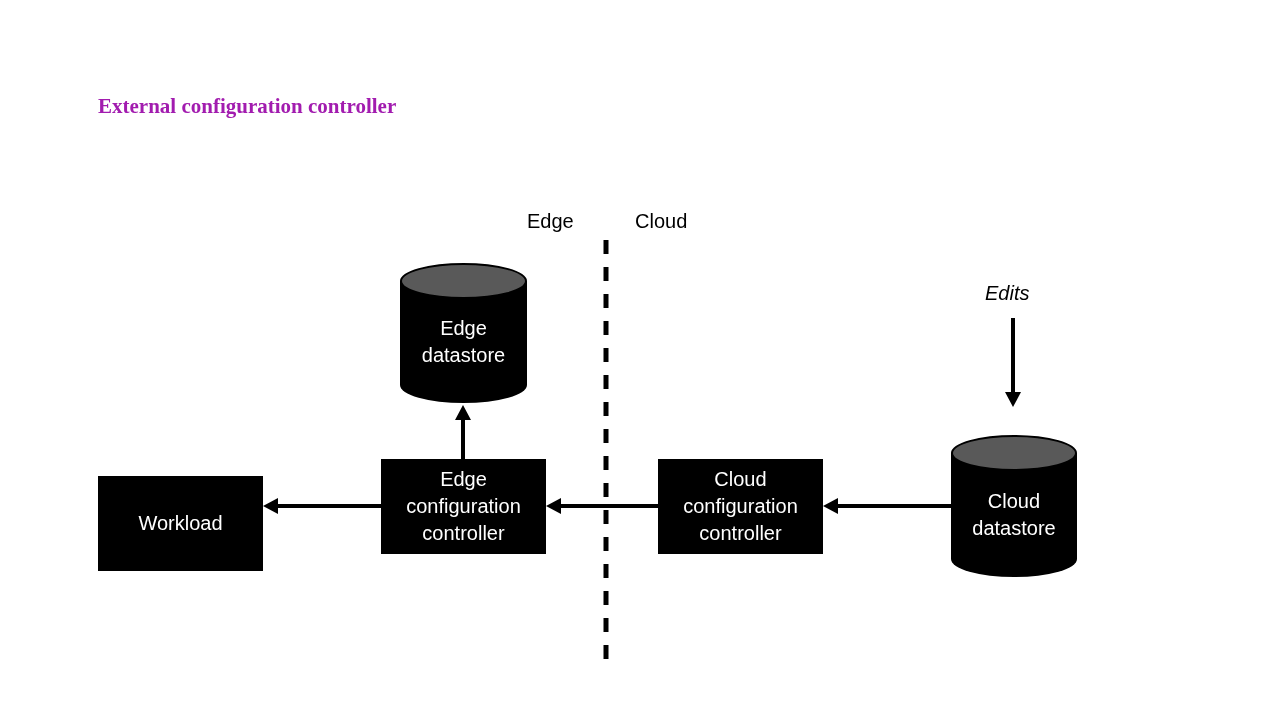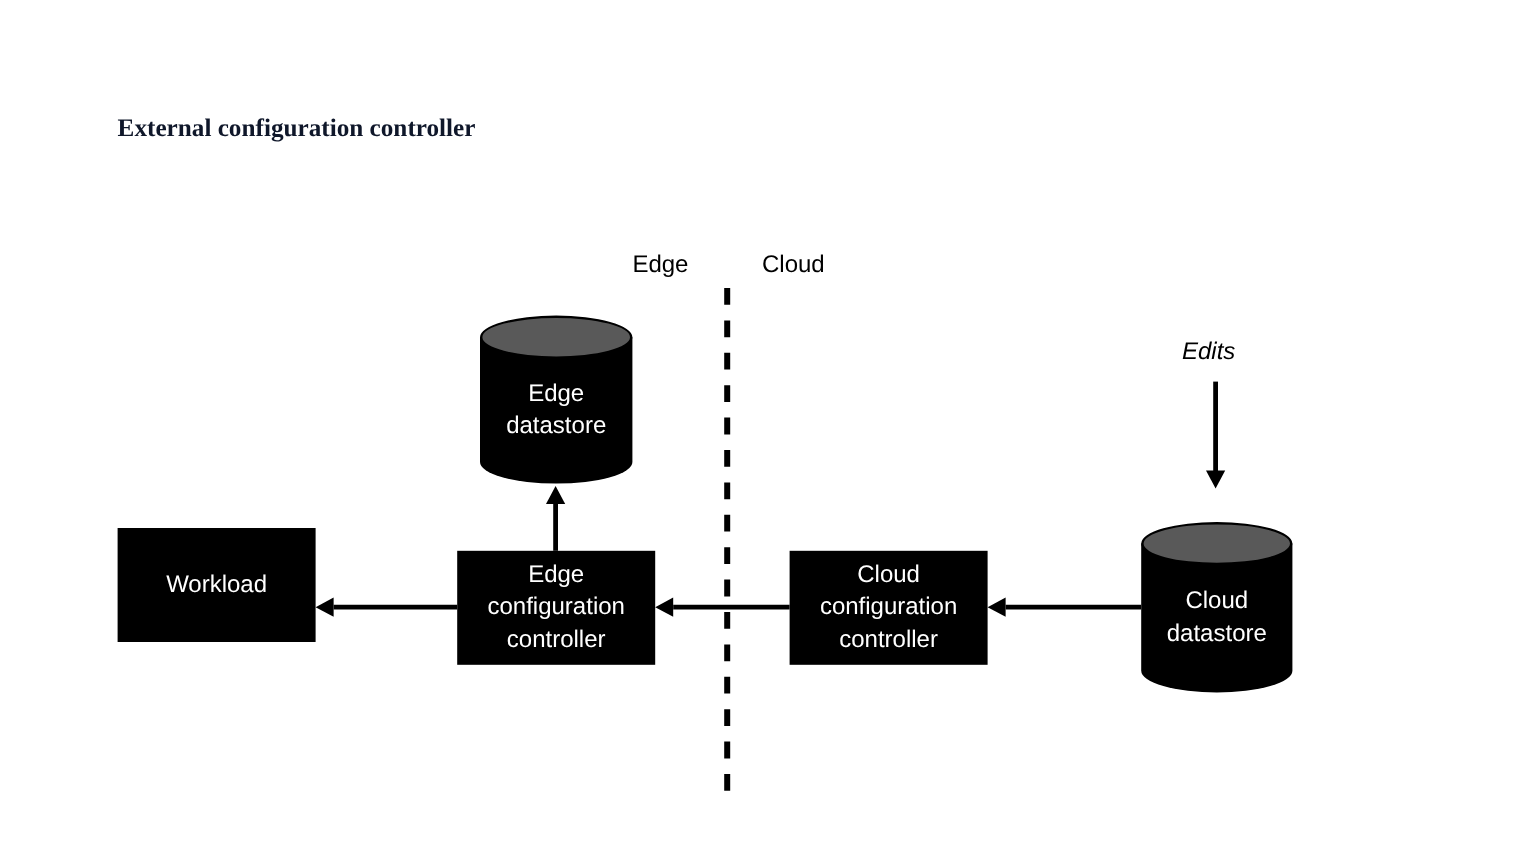--- a/index.html
+++ b/index.html
@@ -24,7 +24,7 @@
     font-family: "Liberation Serif", serif;
     font-weight: bold;
     font-size: 21px;
-    color: #0f172a;
+    color: #a21caf;
     white-space: nowrap;
   }
   .region-label, .annotation {

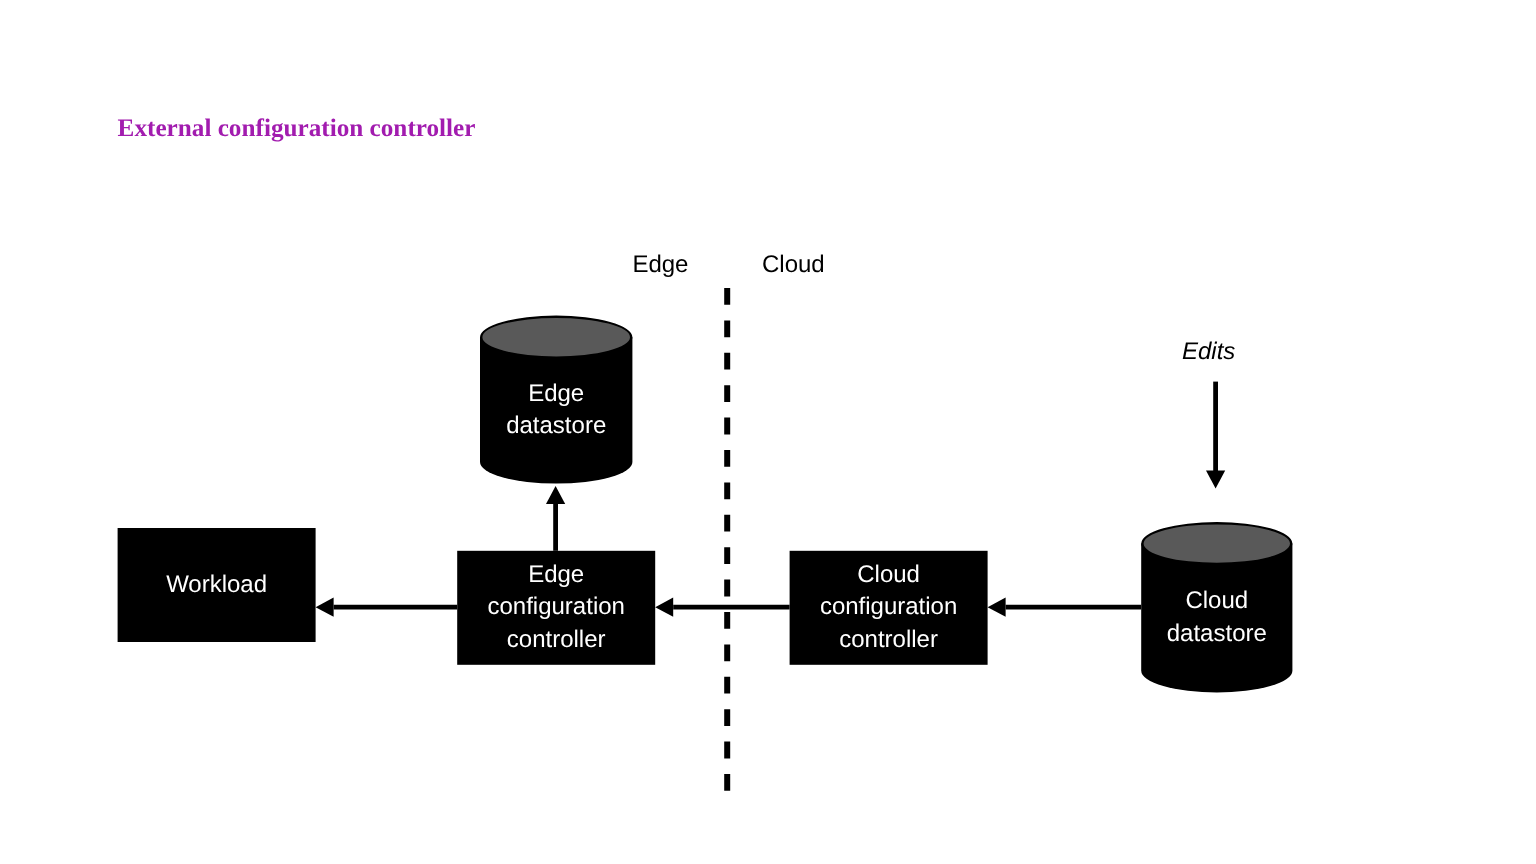--- a/index.html
+++ b/index.html
@@ -60,7 +60,7 @@
     font-size: 20px;
     line-height: 27px;
   }
-  .box.workload { left: 98px; top: 440px; align-items: center; }
+  .box.workload { left: 98px; top: 476px; align-items: center; }
   .box.edge-controller { left: 381px; top: 459px; }
   .box.cloud-controller { left: 658px; top: 459px; }
 

